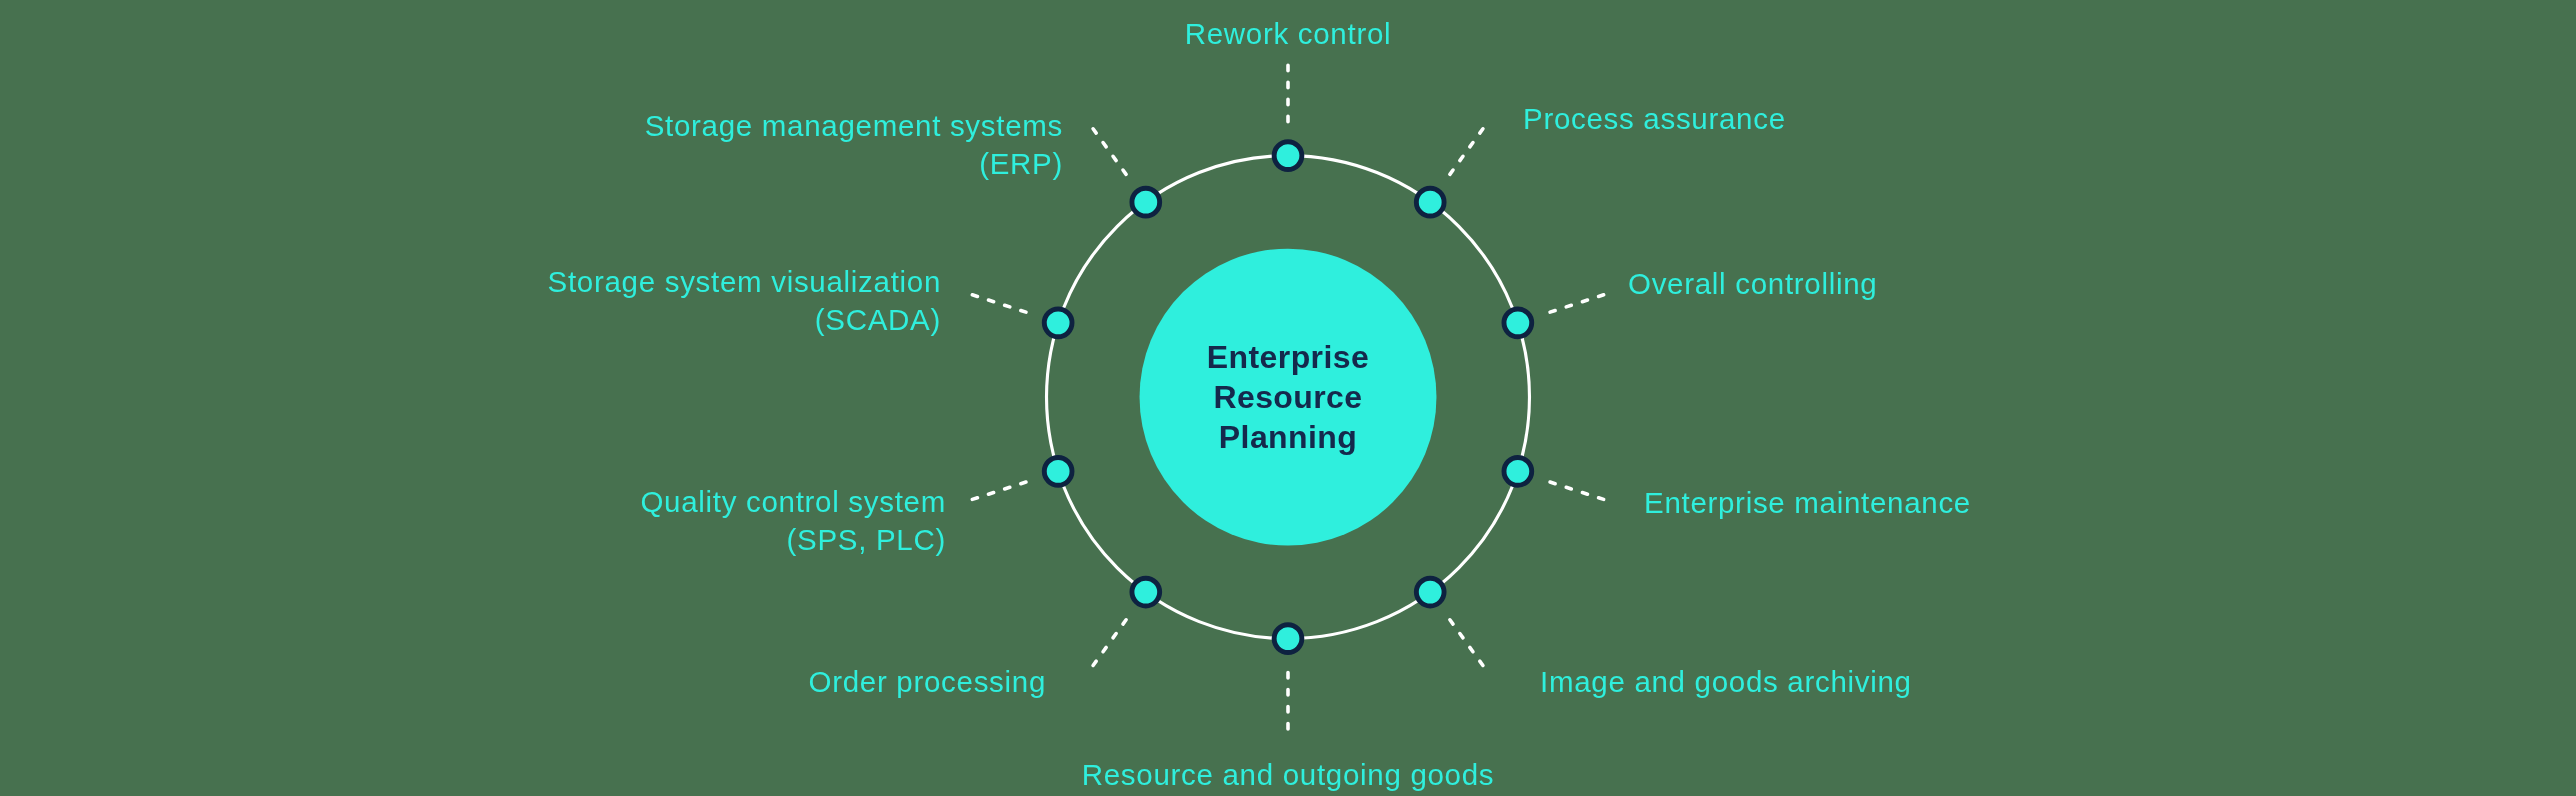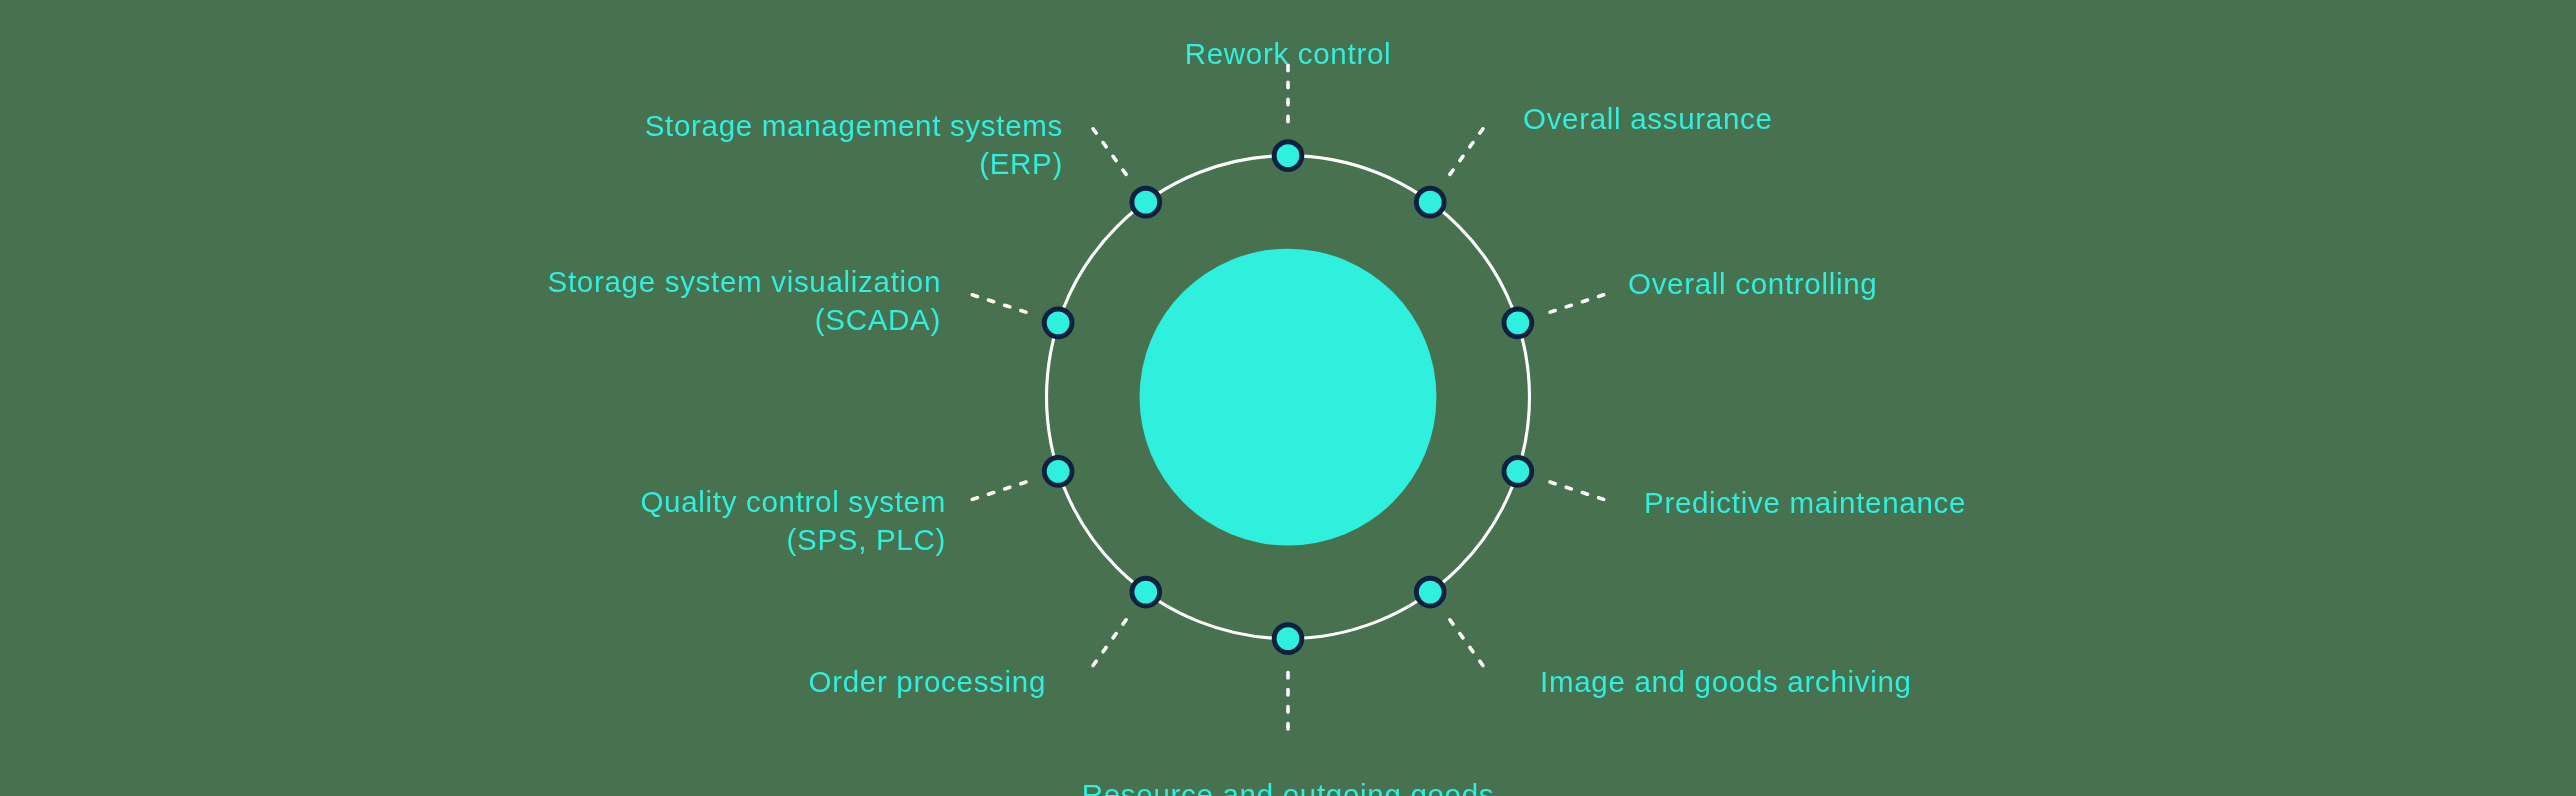--- a/index.html
+++ b/index.html
@@ -63,7 +63,7 @@
     letter-spacing: 0.7px;
     color: var(--teal);
   }
-  .align-center { transform: translate(-50%, -50%); text-align: left; margin-top: 20px; }
+  .align-center { transform: translate(-50%, -50%); text-align: left; }
   .align-left   { transform: translateY(-50%); text-align: left; }
   .align-right  { transform: translateY(-50%); text-align: right; }
 </style>

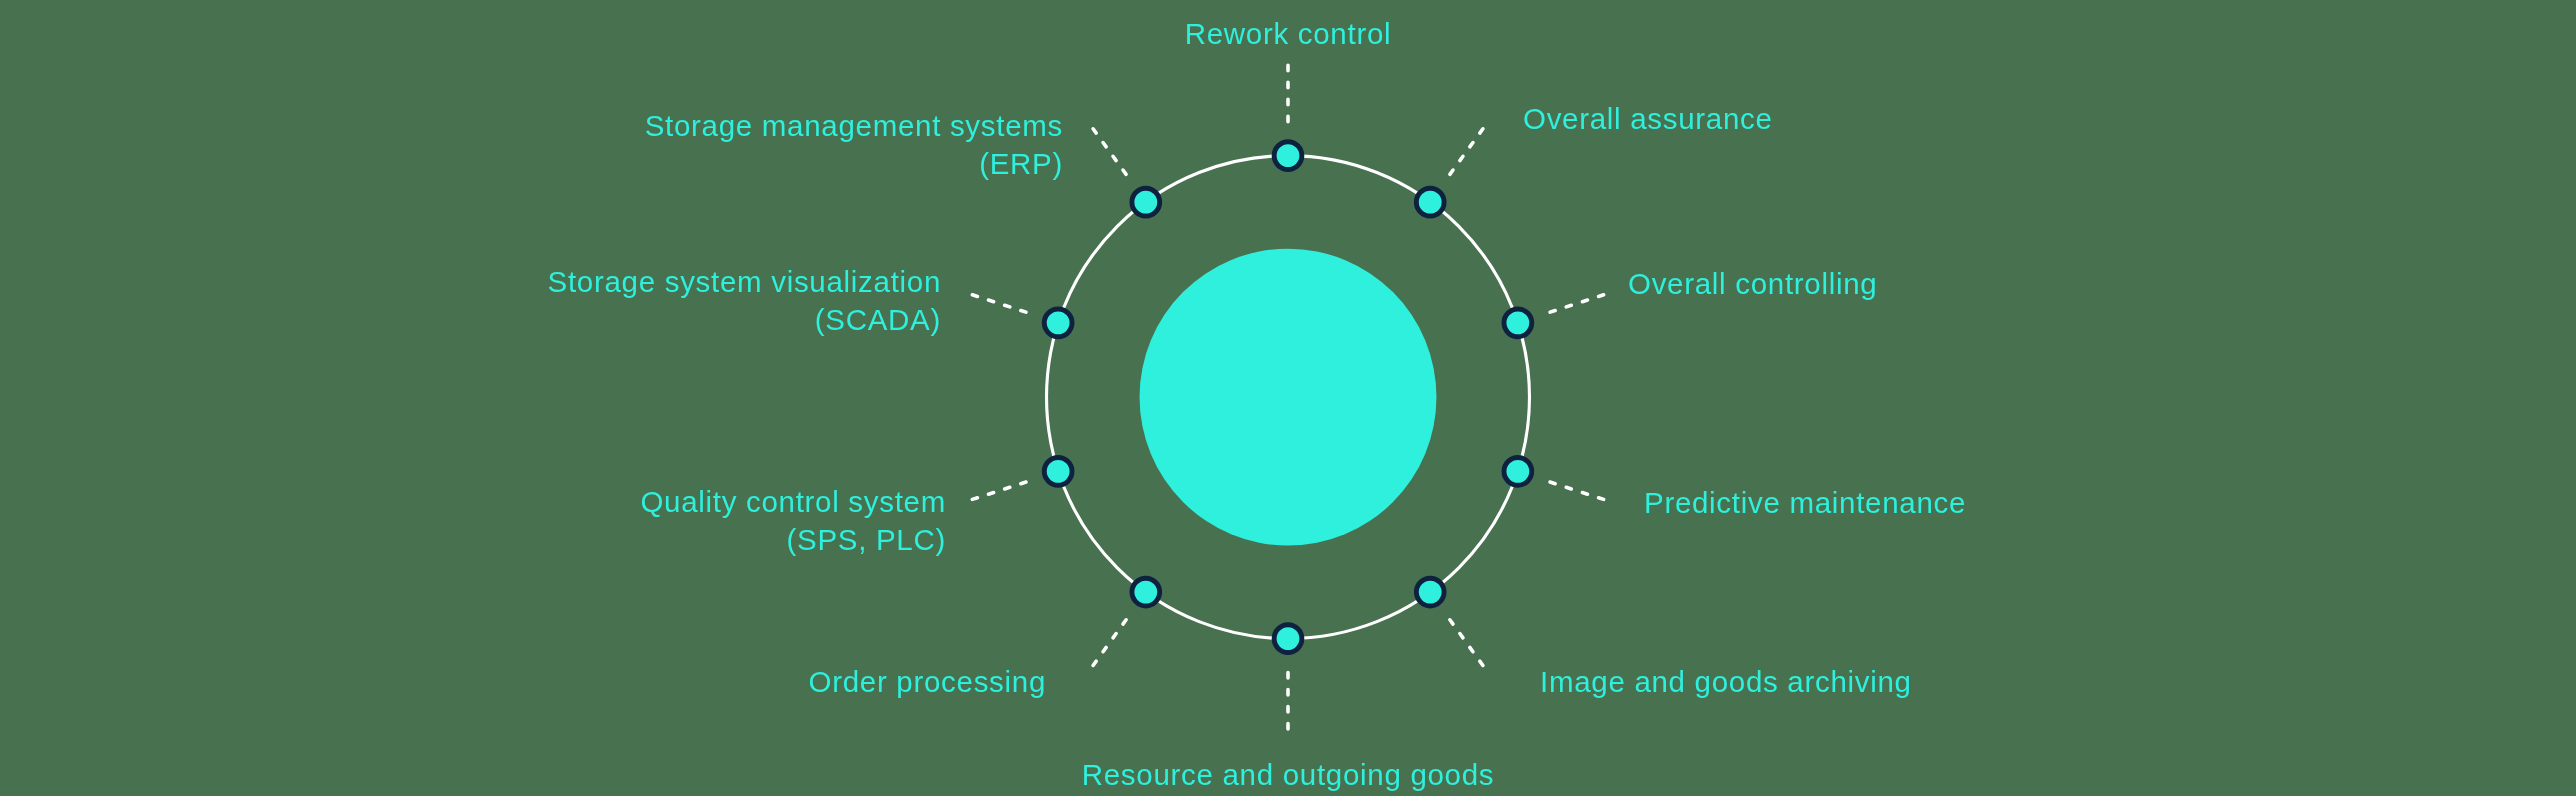--- a/index.html
+++ b/index.html
@@ -107,7 +107,7 @@
 
 
   <div class="spoke-label align-center" style="left:1288px; top:34px;">Rework control</div>
-  <div class="spoke-label align-left" style="left:1523px; top:119px;">Overall assurance</div>
+  <div class="spoke-label align-left" style="left:1523px; top:119px;">Process assurance</div>
   <div class="spoke-label align-left" style="left:1628px; top:284px;">Overall controlling</div>
   <div class="spoke-label align-left" style="left:1644px; top:503px;">Predictive maintenance</div>
   <div class="spoke-label align-left" style="left:1540px; top:682px;">Image and goods archiving</div>

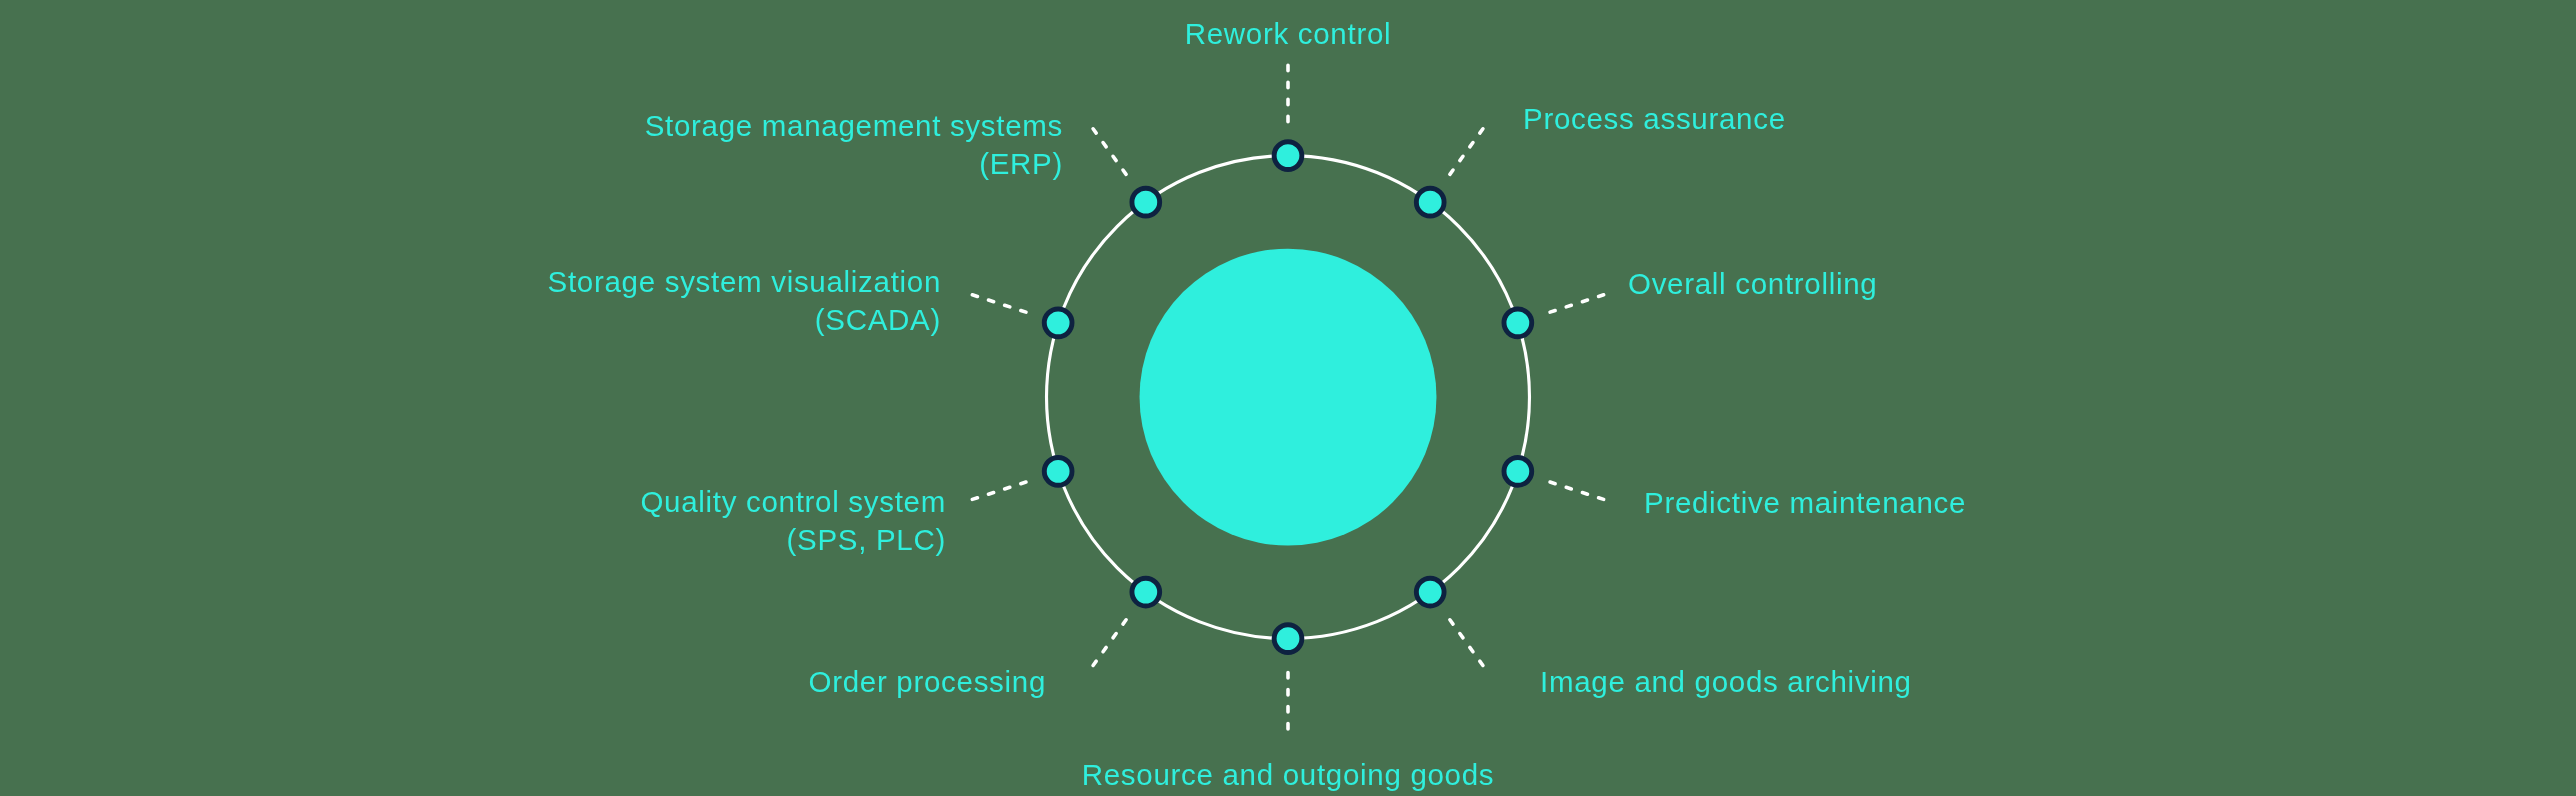--- a/index.html
+++ b/index.html
@@ -105,6 +105,9 @@
     </g>
   </svg>
 
+  <div class="center-title">Enterprise
+Resource
+Planning</div>
 
   <div class="spoke-label align-center" style="left:1288px; top:34px;">Rework control</div>
   <div class="spoke-label align-left" style="left:1523px; top:119px;">Process assurance</div>

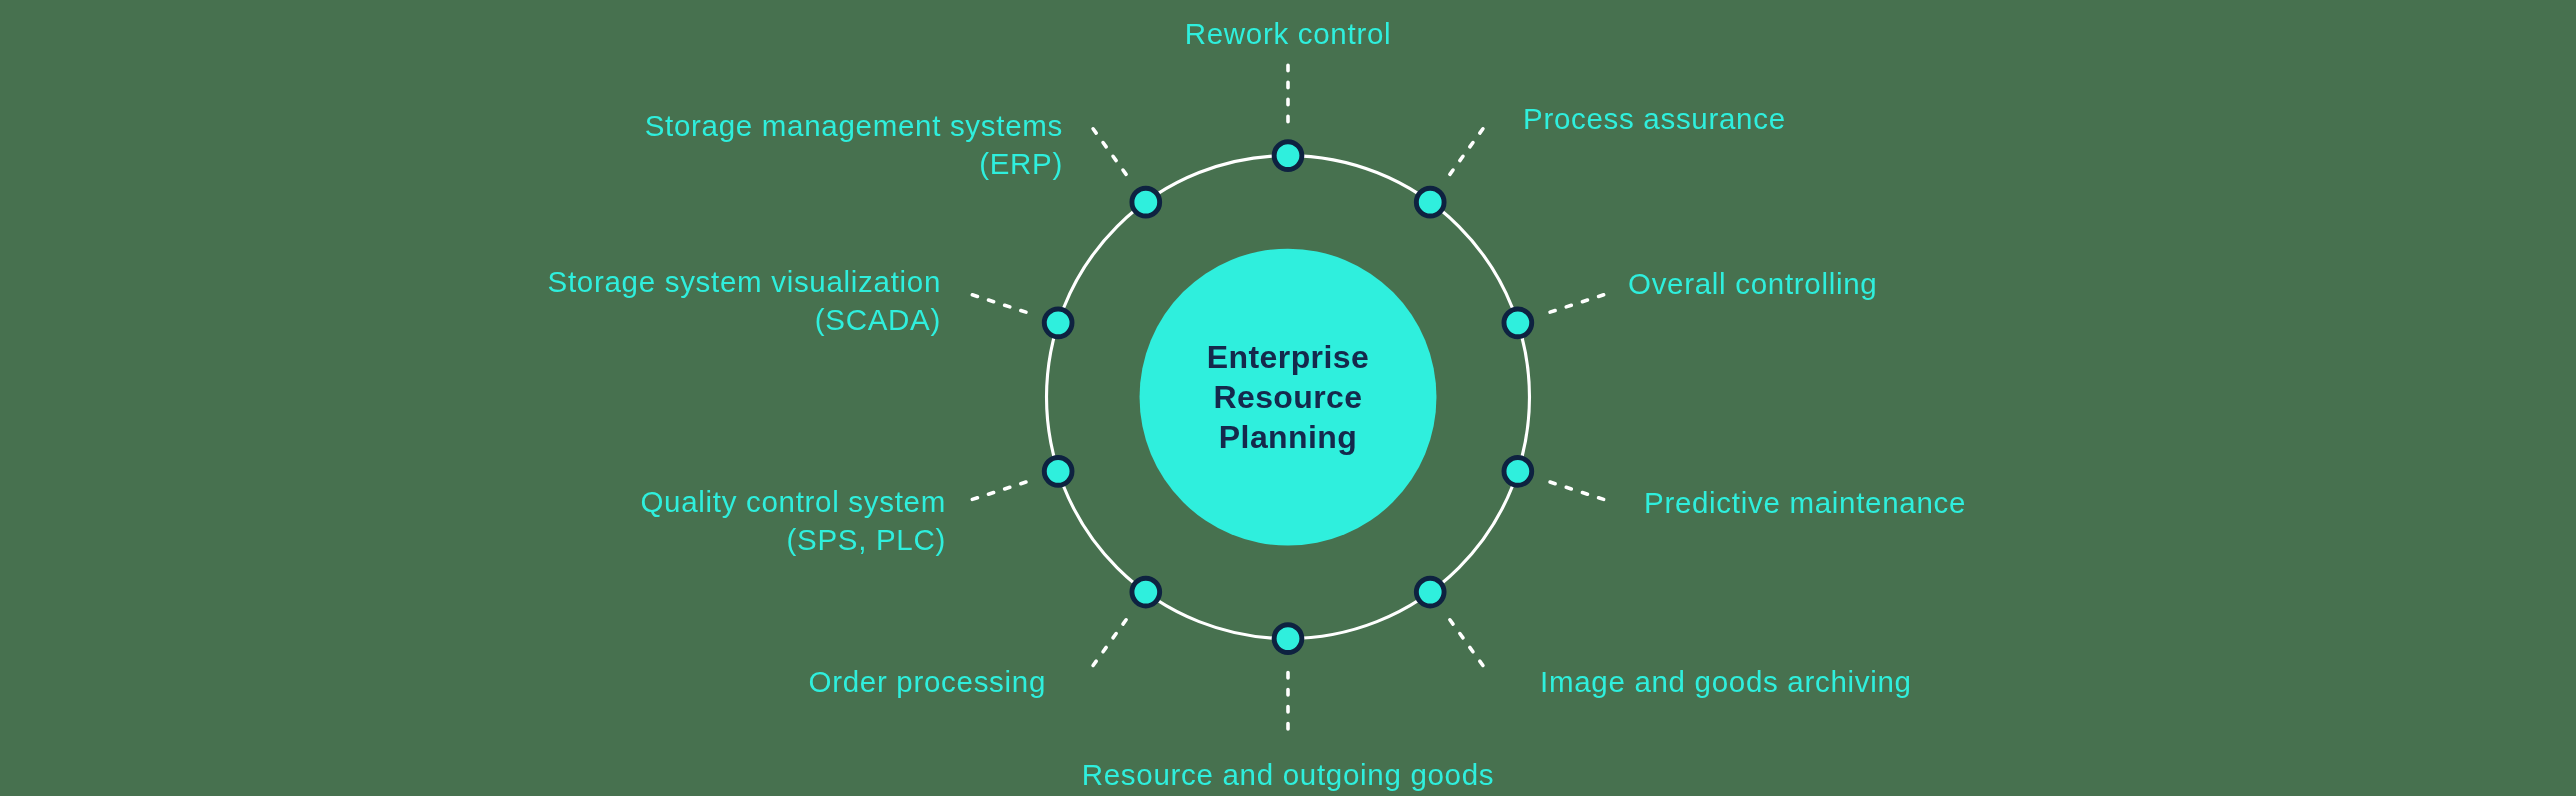--- a/index.html
+++ b/index.html
@@ -112,7 +112,7 @@
   <div class="spoke-label align-center" style="left:1288px; top:34px;">Rework control</div>
   <div class="spoke-label align-left" style="left:1523px; top:119px;">Process assurance</div>
   <div class="spoke-label align-left" style="left:1628px; top:284px;">Overall controlling</div>
-  <div class="spoke-label align-left" style="left:1644px; top:503px;">Predictive maintenance</div>
+  <div class="spoke-label align-left" style="left:1644px; top:503px;">Enterprise maintenance</div>
   <div class="spoke-label align-left" style="left:1540px; top:682px;">Image and goods archiving</div>
   <div class="spoke-label align-center" style="left:1288px; top:775px;">Resource and outgoing goods</div>
   <div class="spoke-label align-right" style="right:1530px; top:682px;">Order processing</div>

